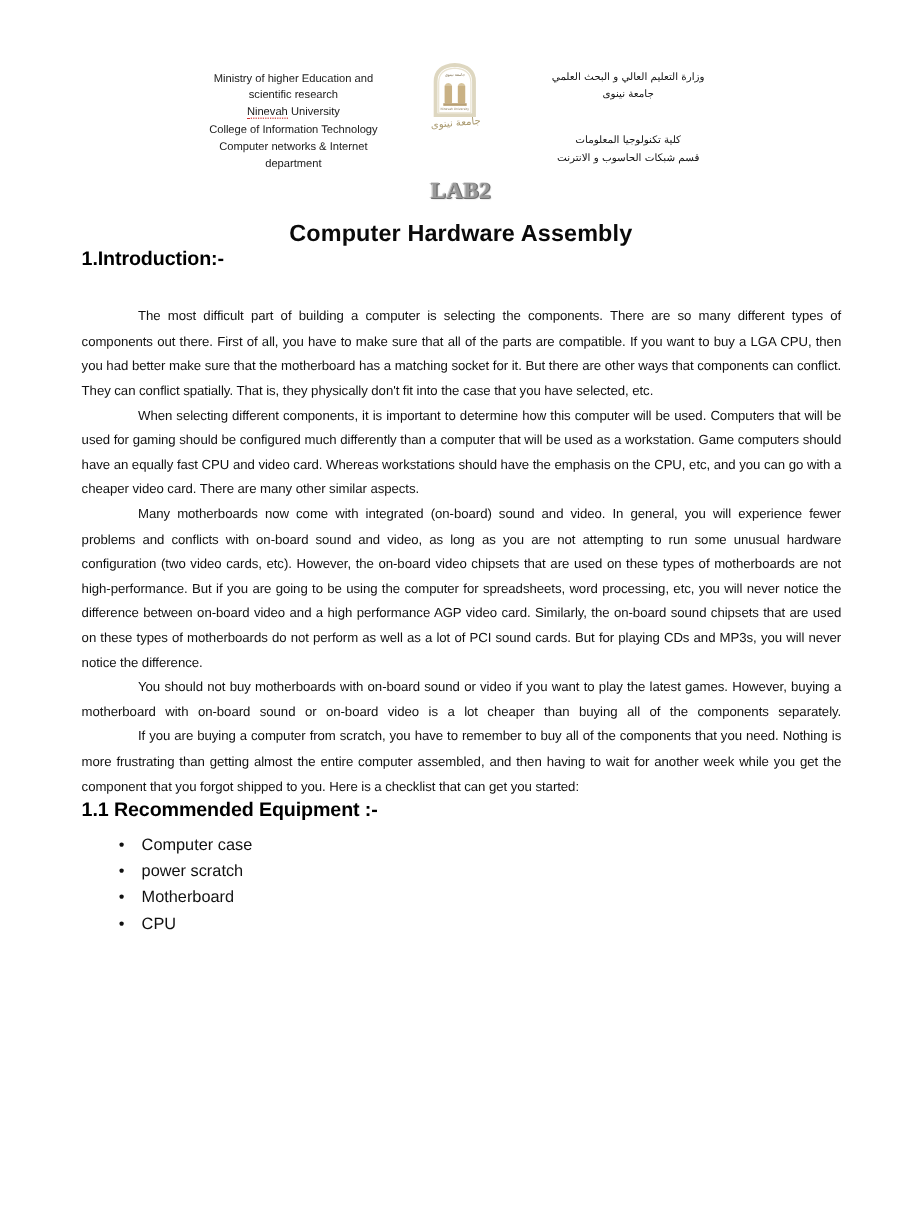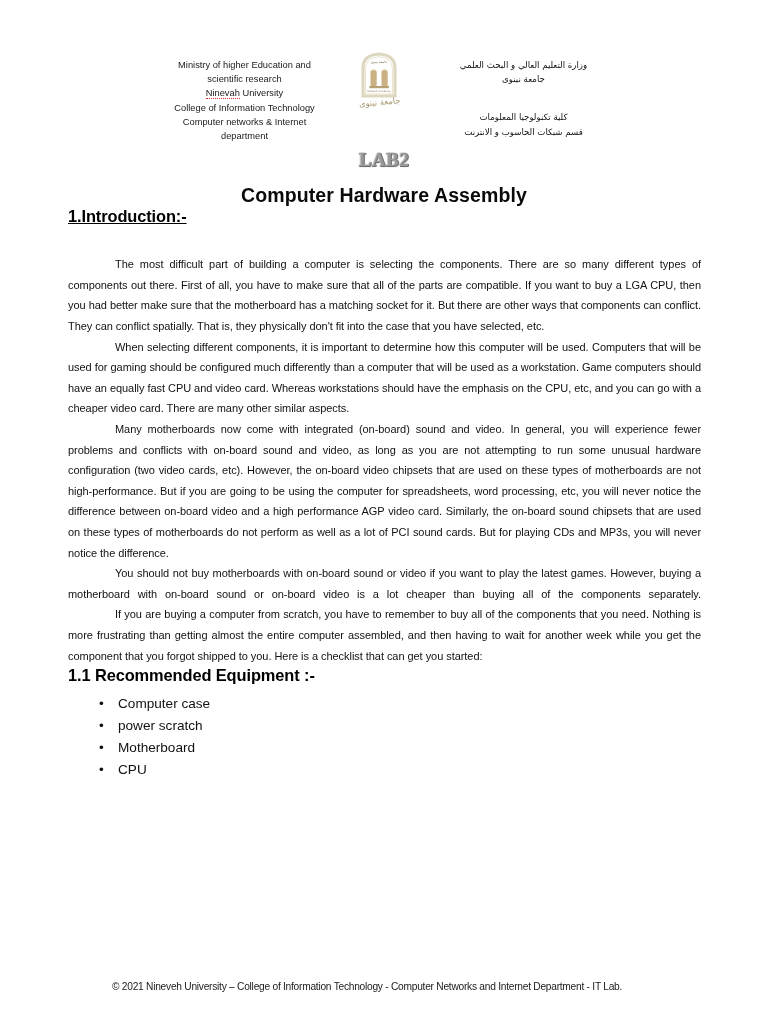--- a/index.html
+++ b/index.html
@@ -110,7 +110,7 @@
     color: #000;
     letter-spacing: -0.1px;
   }
-  .h-intro { margin-top: 46px; text-decoration: underline; }
+  .h-intro { margin-top: 46px; }
   .h-equip { margin-top: 31px; font-size: 17px; }
 
   p.para {

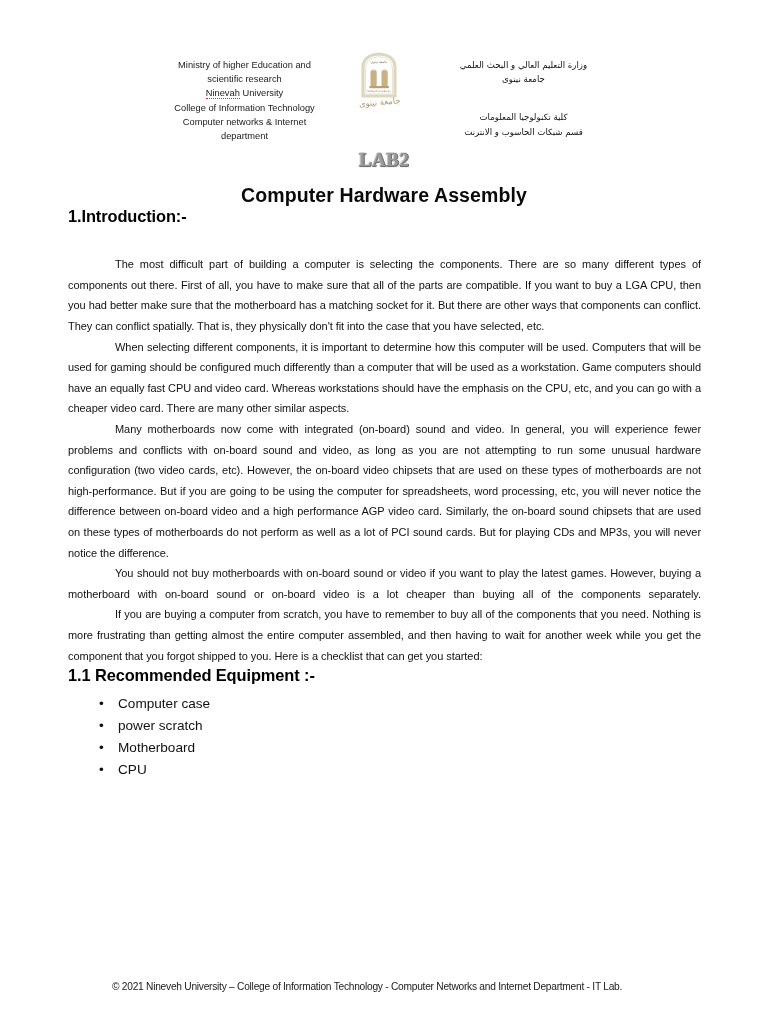--- a/index.html
+++ b/index.html
@@ -248,7 +248,6 @@
   </div>
 
   <div class="doc-footer">
-    <div class="footer-line">© 2021 Nineveh University – College of Information Technology - Computer Networks and Internet Department - IT Lab.</div>
   </div>
 
 </div>

